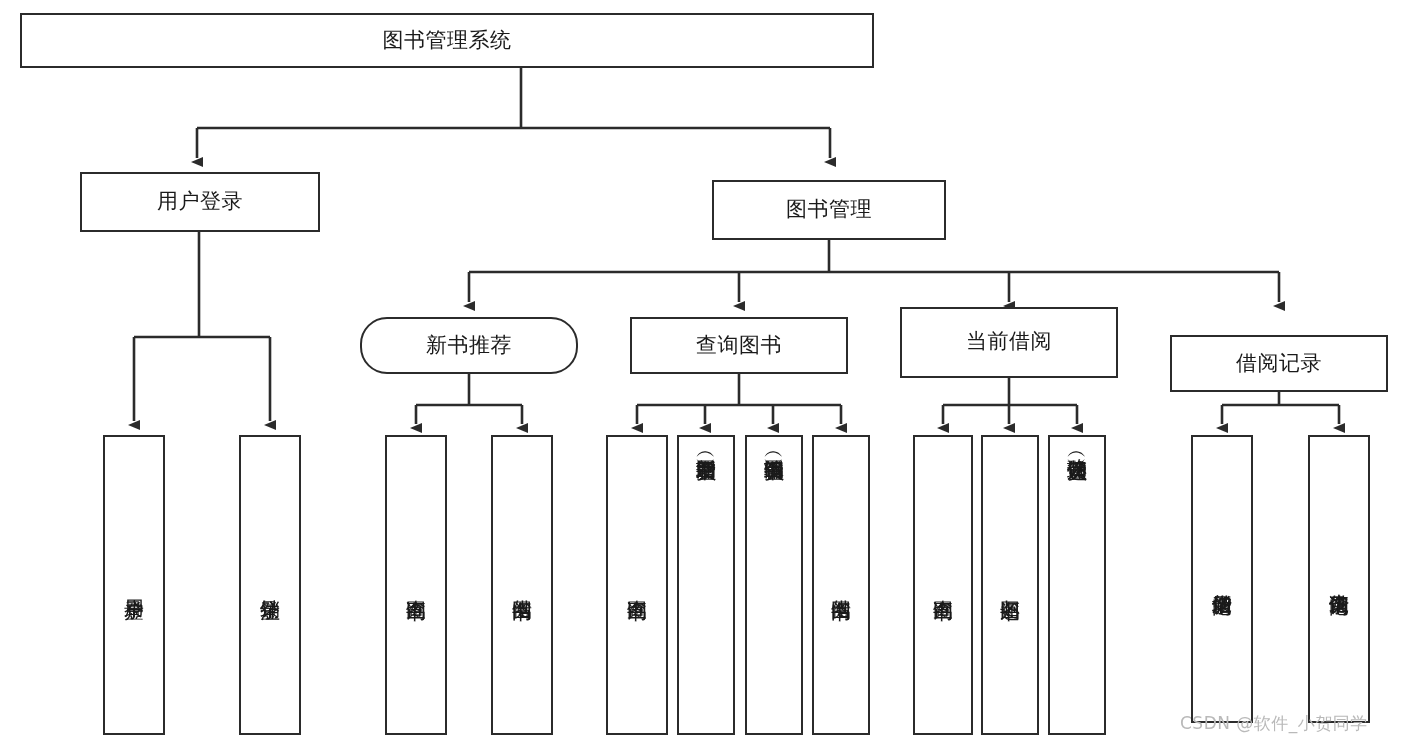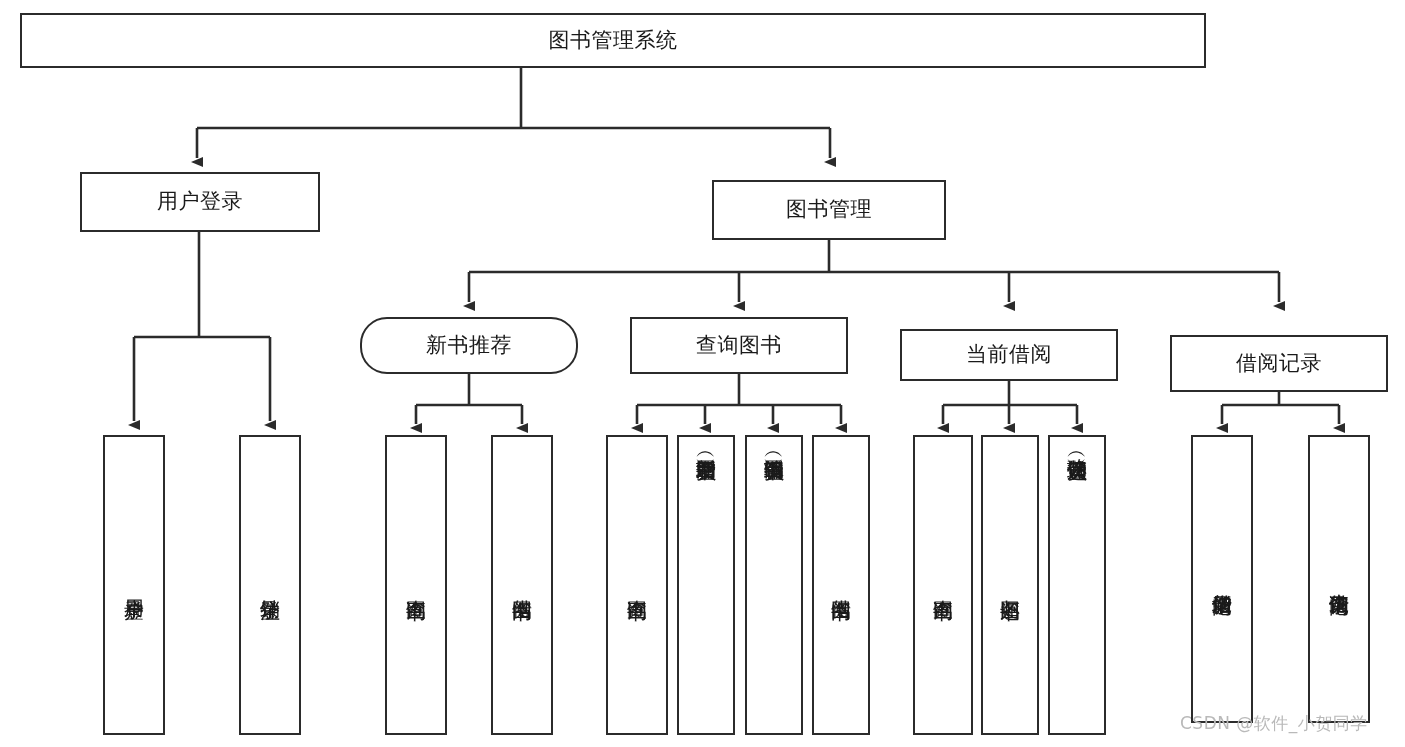--- a/index.html
+++ b/index.html
@@ -120,7 +120,7 @@
     </g>
   </svg>
 
-  <div class="node horiz" style="left:20px; top:13px; width:1186px; height:55px;text-align:center;">
+  <div class="node horiz" style="left:20px; top:13px; width:854px; height:55px;text-align:center;">
     <span>图书管理系统</span>
   </div>
 

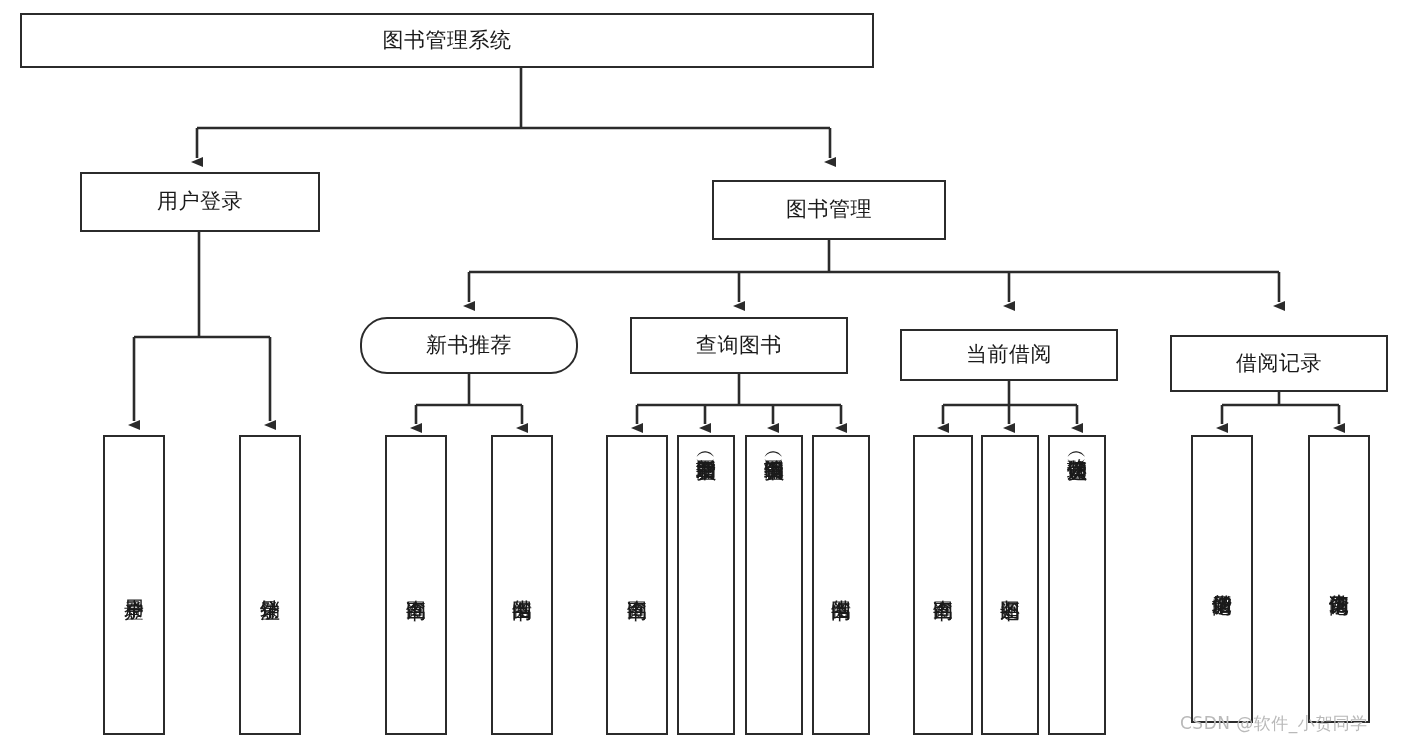--- a/index.html
+++ b/index.html
@@ -137,7 +137,7 @@
   <div class="node horiz" style="left:630px; top:317px; width:218px; height:57px;">
     <span>查询图书</span>
   </div>
-  <div class="node horiz" style="left:900px; top:329px; width:218px; height:52px;">
+  <div class="node horiz" style="left:900px; top:307px; width:218px; height:71px;font-family:Liberation Mono, monospace;">
     <span>当前借阅</span>
   </div>
   <div class="node horiz" style="left:1170px; top:335px; width:218px; height:57px;">

